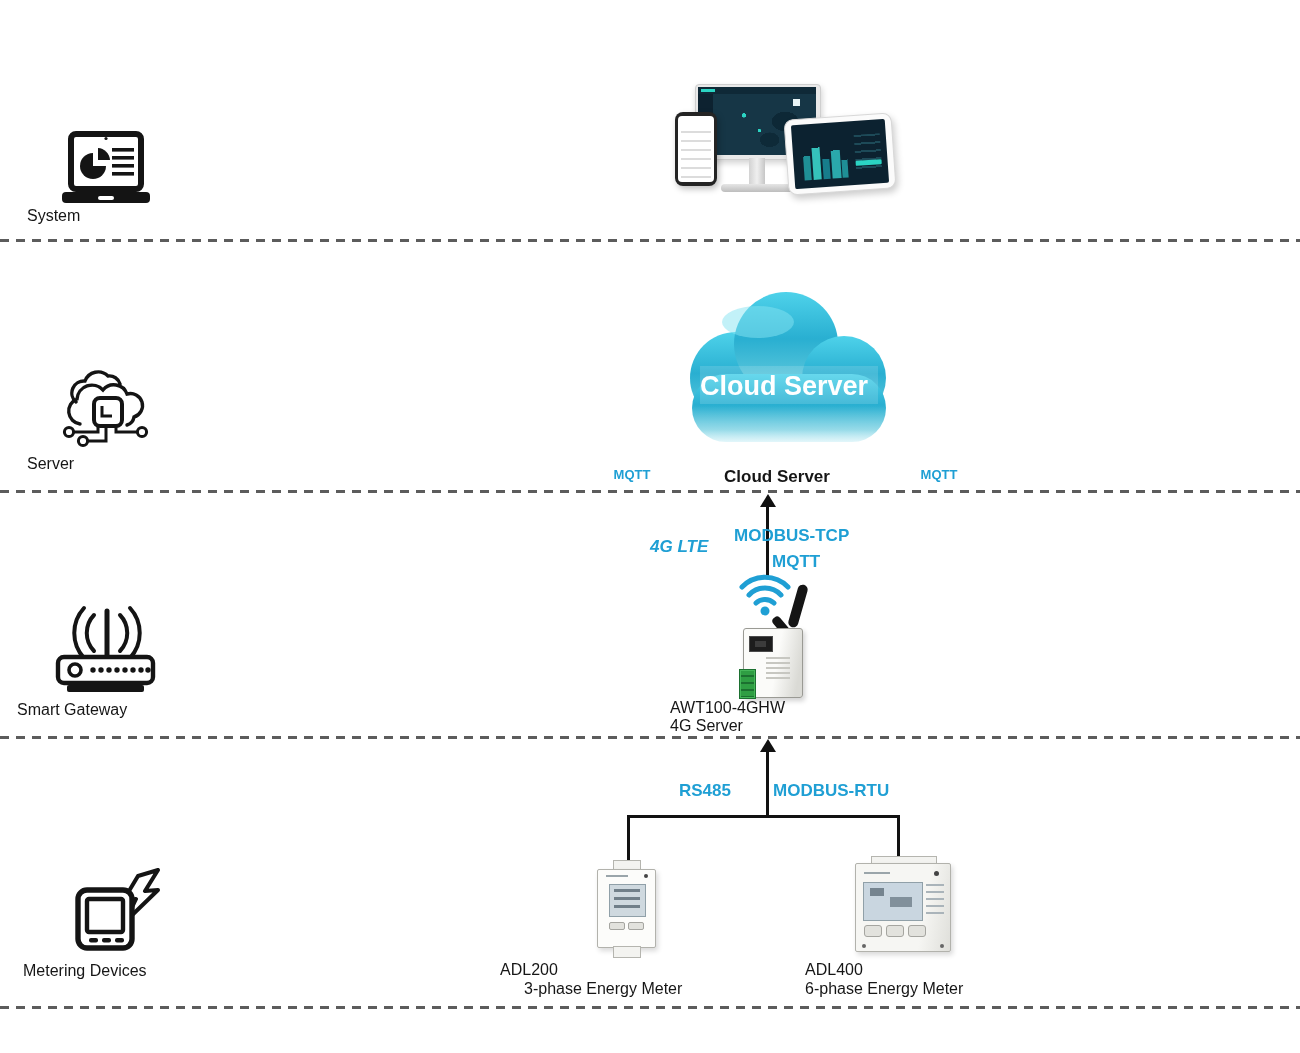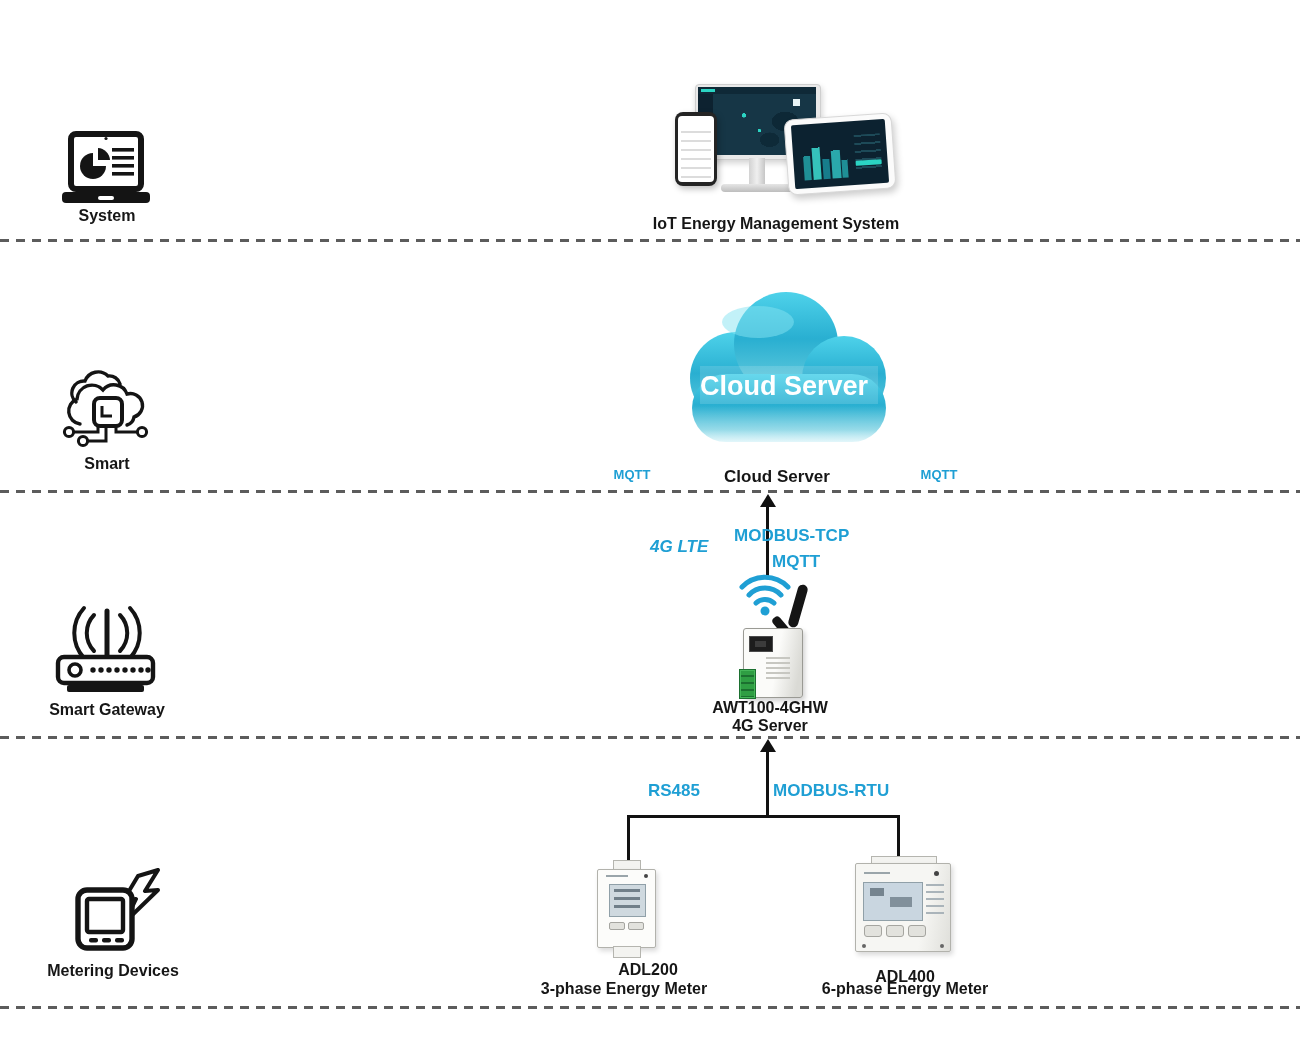--- a/index.html
+++ b/index.html
@@ -8,7 +8,7 @@
   .abs{position:absolute;}
   .divider{height:3px;width:1300px;left:0;
            background:repeating-linear-gradient(90deg,#5c5c5c 0 9px,transparent 9px 16px);}
-  .lbl{font-weight:bold;font-size:16px;text-align:center;color:#161616;line-height:1.15;}
+  .lbl{font-weight:normal;font-size:16px;text-align:left;color:#161616;line-height:1.15;}
   .lbl-lg{font-weight:bold;font-size:17px;text-align:center;color:#161616;}
   .cy{font-weight:bold;font-size:17px;color:#1f9fd4;}
   .cy-sm{font-weight:bold;font-size:13px;color:#1f9fd4;text-align:center;}

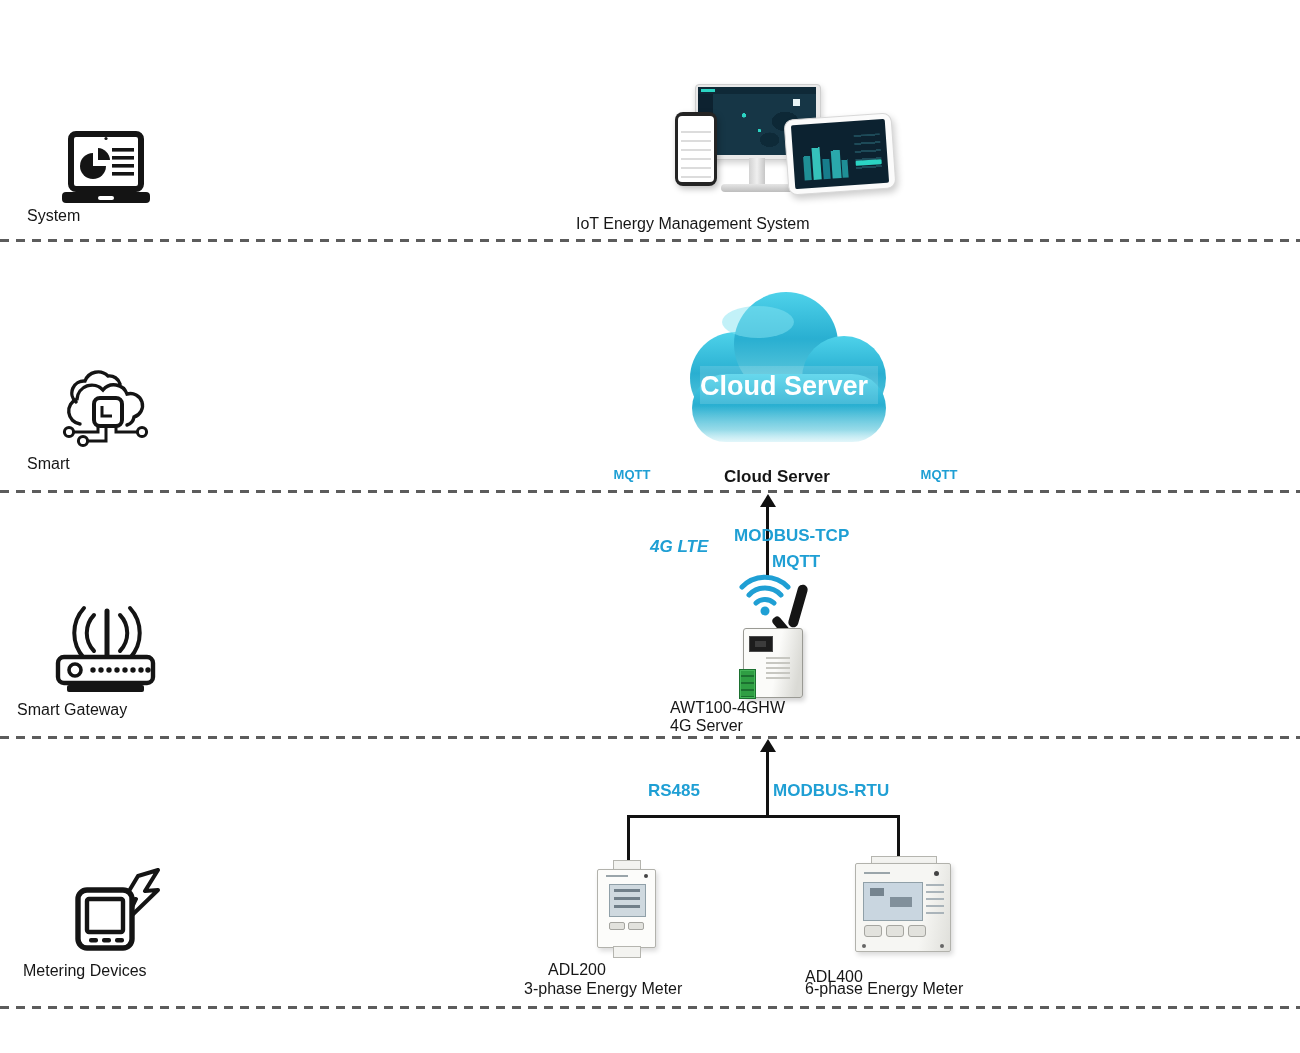--- a/index.html
+++ b/index.html
@@ -167,7 +167,6 @@
       <div class="abs t-btn"></div>
     </div>
   </div>
-  <div class="abs lbl" style="left:576px;top:215px;width:400px;">IoT Energy Management System</div>
 
   <svg class="abs" style="left:658px;top:286px;" width="250" height="180" viewBox="0 0 250 180">
     <defs>

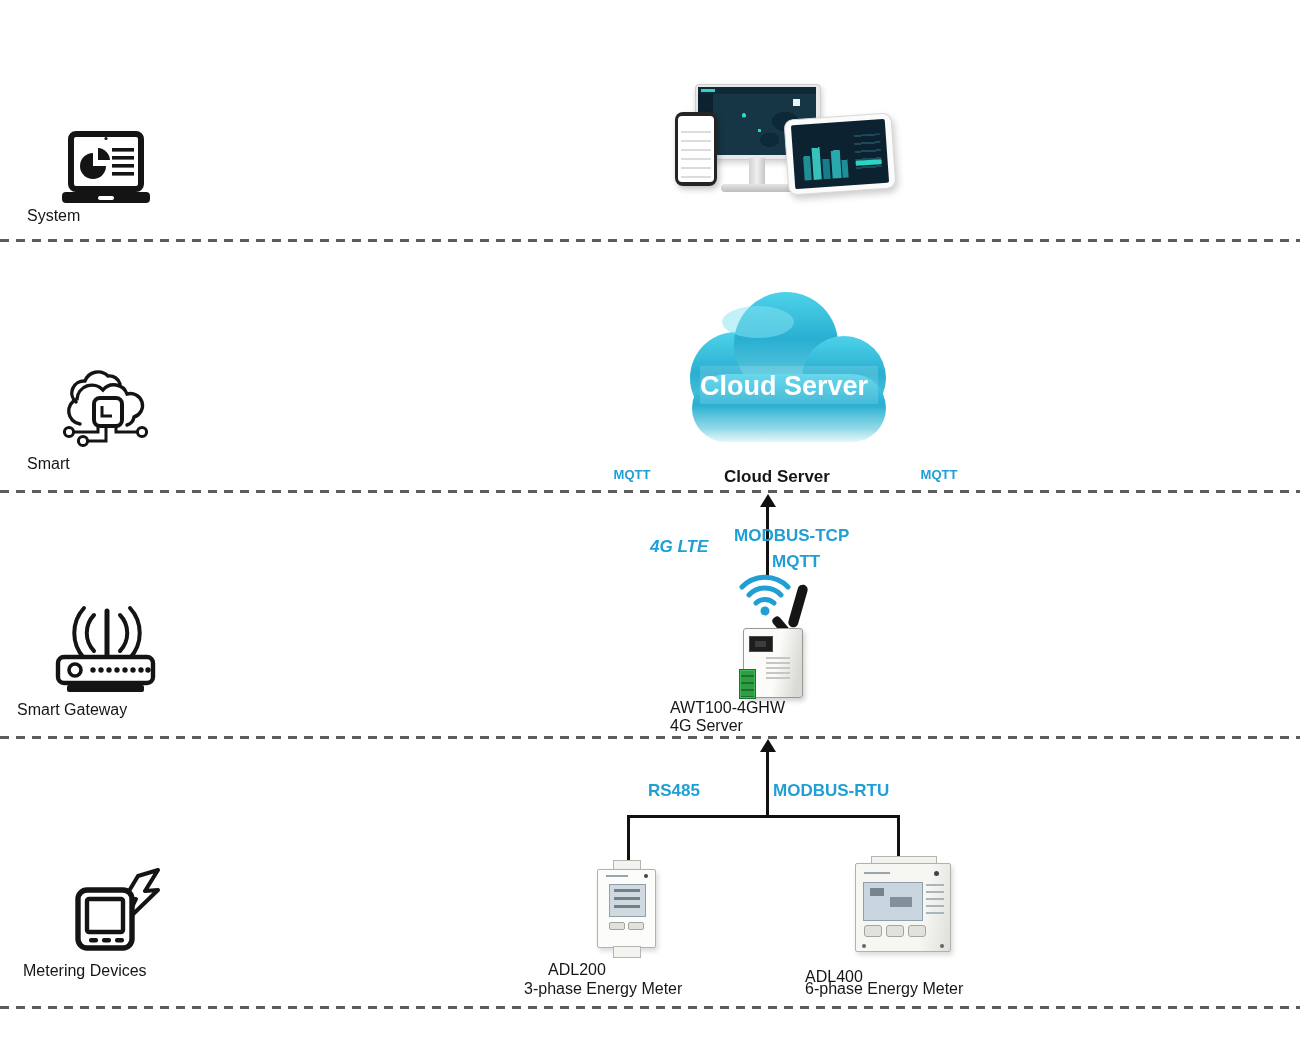--- a/index.html
+++ b/index.html
@@ -112,7 +112,7 @@
     <path d="M60 57 v6 h21" fill="none" stroke="#141414" stroke-width="3"></path>
     <circle cx="86" cy="63" r="4.6" fill="#fff" stroke="#141414" stroke-width="3"></circle>
   </svg>
-  <div class="abs lbl" style="left:27px;top:455px;width:160px;">Smart</div>
+  <div class="abs lbl" style="left:27px;top:455px;width:160px;">Server</div>
 
   <svg class="abs" style="left:52px;top:599px;" width="108" height="98" viewBox="0 0 108 98">
     <line x1="55" y1="12" x2="55" y2="56" stroke="#141414" stroke-width="5" stroke-linecap="round"></line>

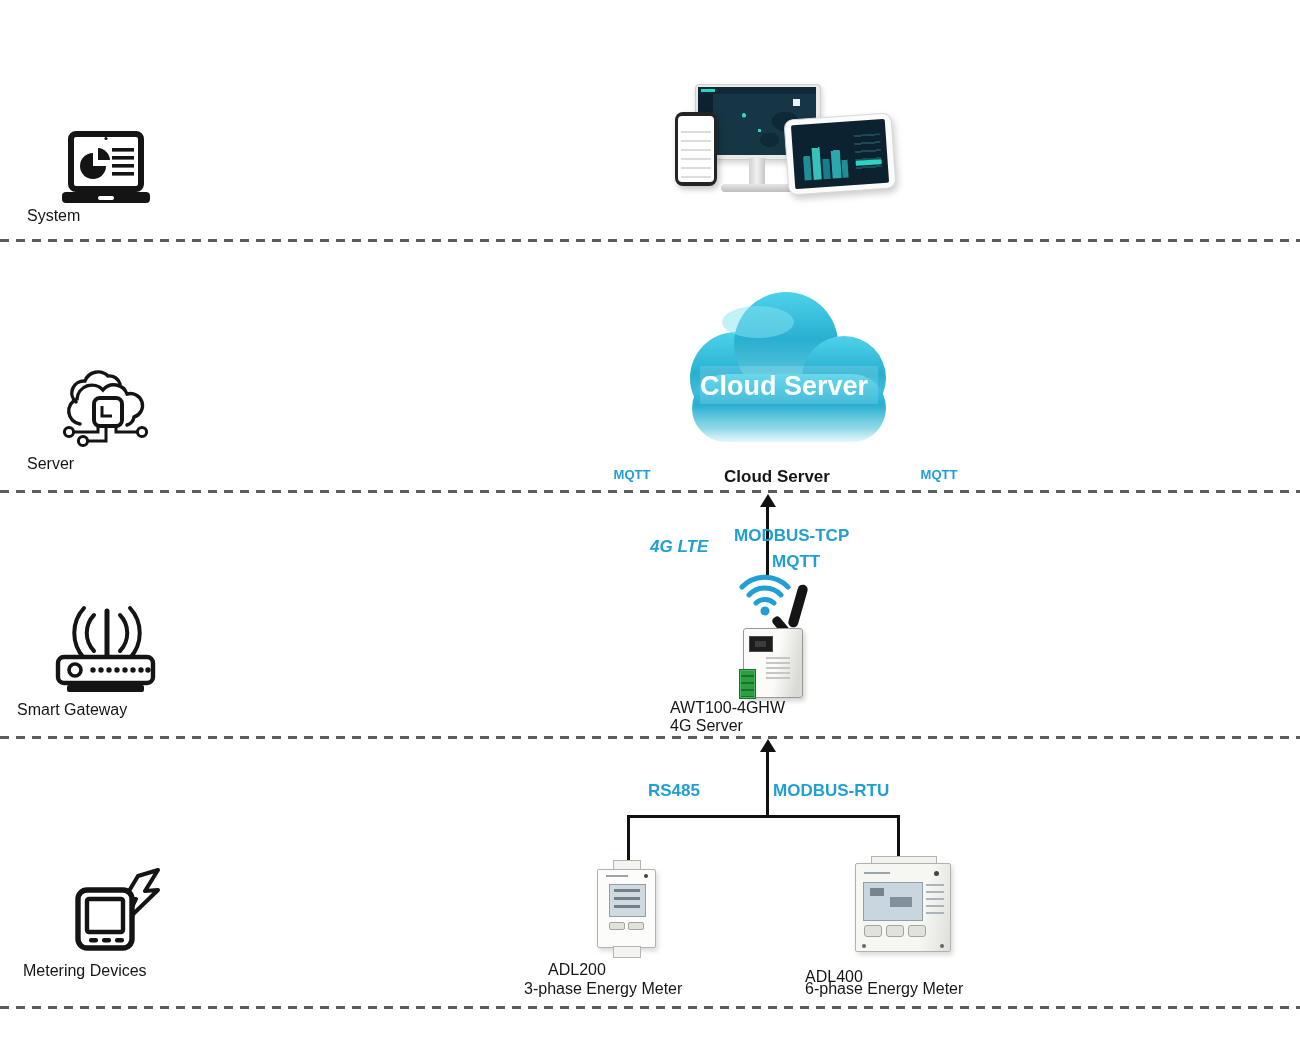--- a/index.html
+++ b/index.html
@@ -225,7 +225,7 @@
 
   <div class="abs arrowhead" style="left:760px;top:739px;"></div>
   <div class="abs vline" style="left:766px;top:751px;height:66px;"></div>
-  <div class="abs cy" style="left:648px;top:781px;width:114px;text-align:left;">RS485</div>
+  <div class="abs cy" style="left:648px;top:781px;width:114px;text-align:center;">RS485</div>
   <div class="abs cy" style="left:773px;top:781px;width:150px;">MODBUS-RTU</div>
   <div class="abs hline" style="left:627px;top:815px;width:273px;"></div>
   <div class="abs vline" style="left:627px;top:815px;height:47px;"></div>

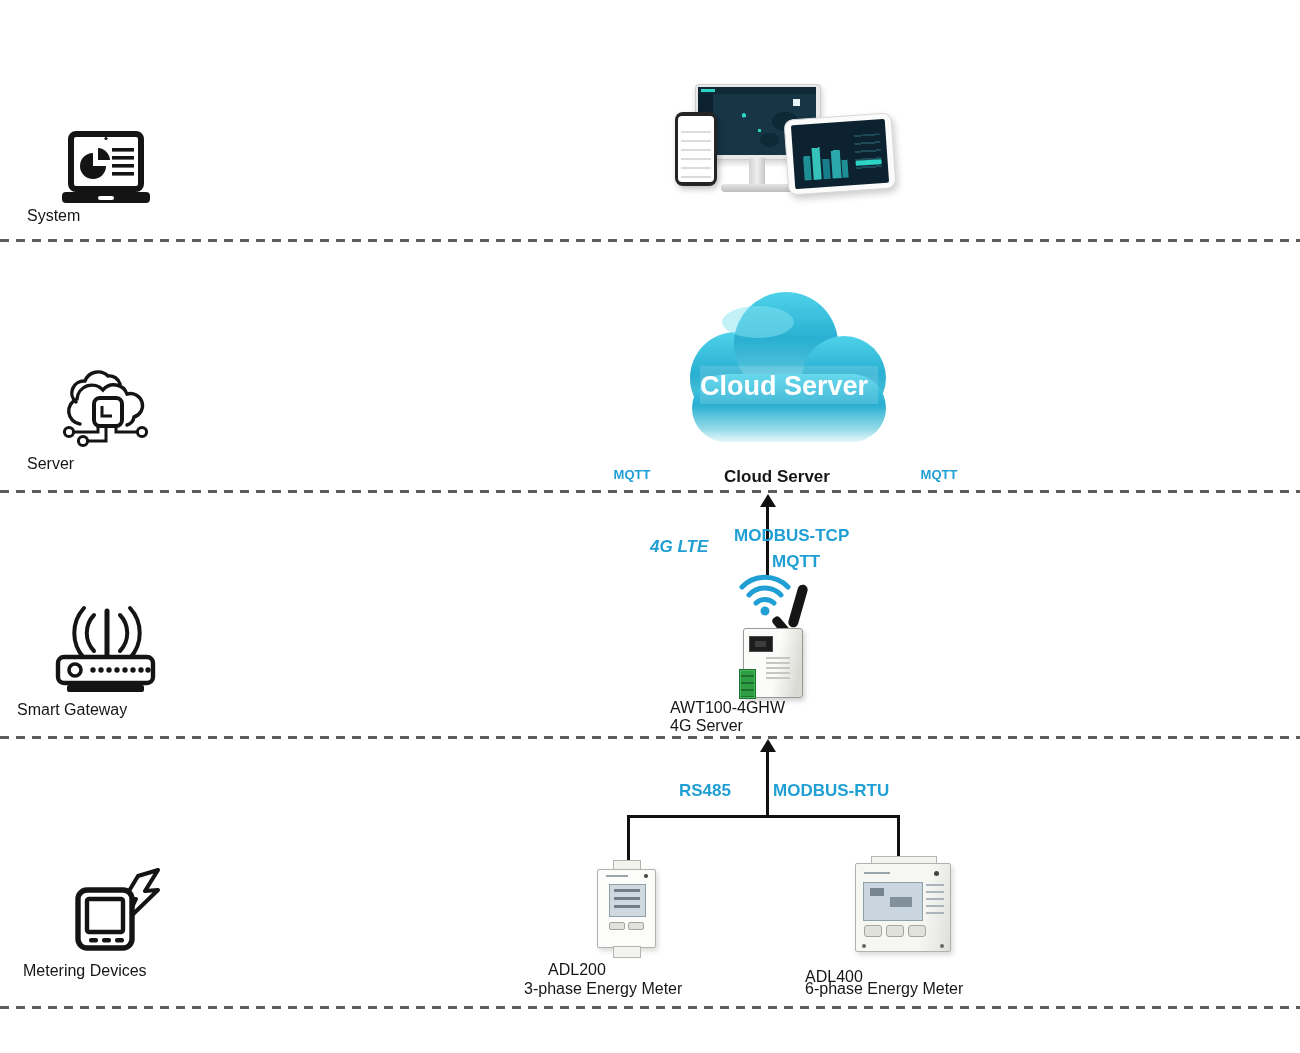--- a/index.html
+++ b/index.html
@@ -244,7 +244,7 @@
     </div>
     <div class="abs clamp" style="left:20px;top:86px;width:26px;height:10px;"></div>
   </div>
-  <div class="abs lbl" style="left:548px;top:961px;width:200px;">ADL200</div>
+  <div class="abs lbl" style="left:500px;top:961px;width:200px;">ADL200</div>
   <div class="abs lbl" style="left:524px;top:980px;width:200px;">3-phase Energy Meter</div>
 
   <div class="abs adl400">

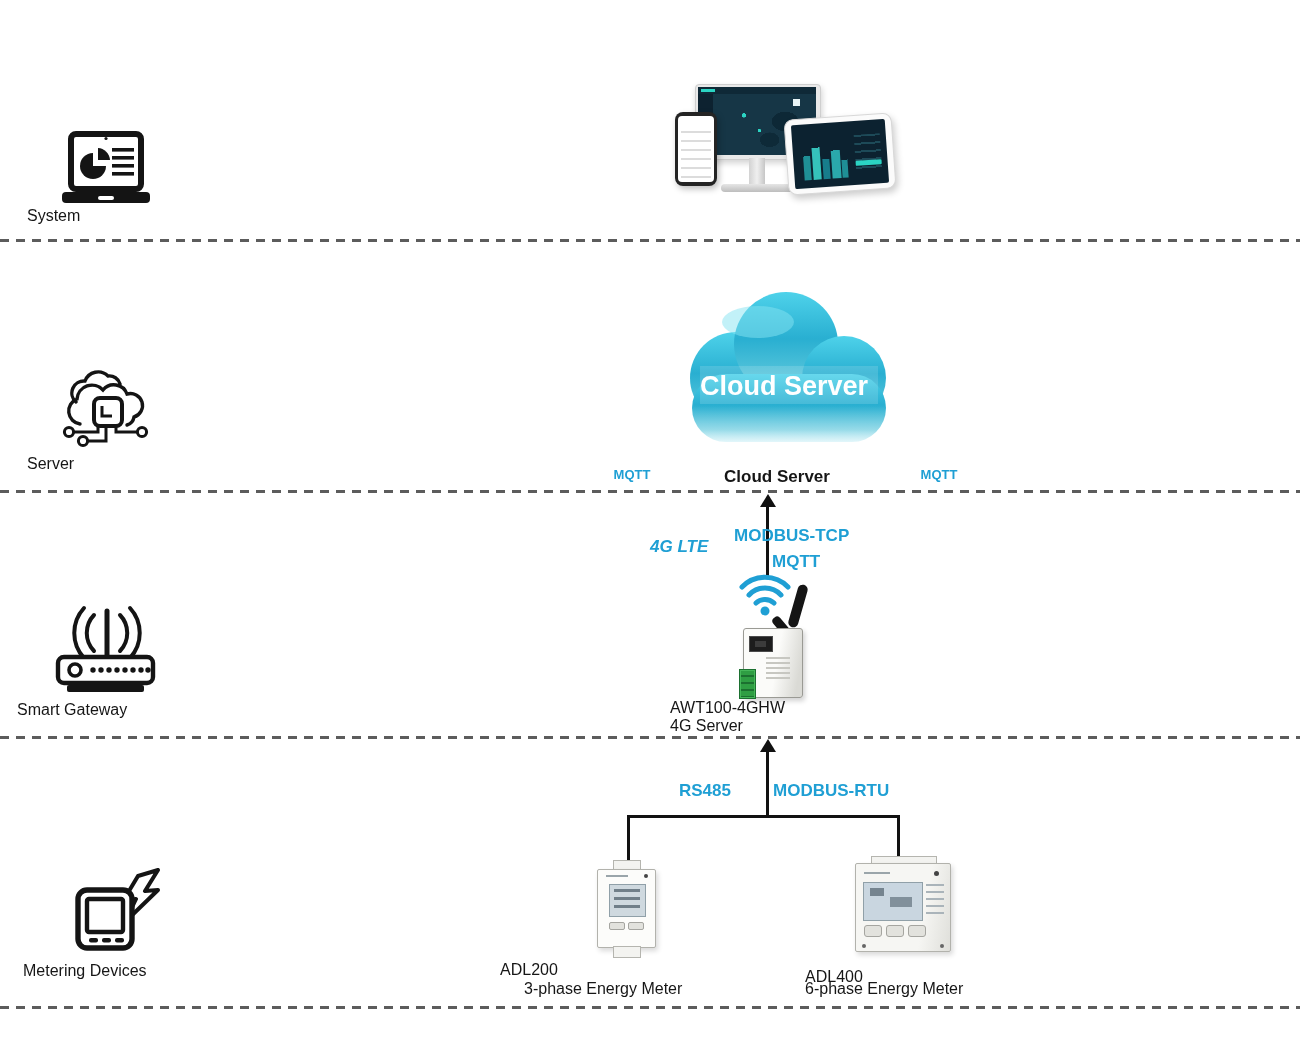--- a/index.html
+++ b/index.html
@@ -264,7 +264,7 @@
       <div class="abs" style="left:84px;top:80px;width:4px;height:4px;background:#666;border-radius:50%;"></div>
     </div>
   </div>
-  <div class="abs lbl" style="left:805px;top:961px;width:200px;margin-top:7px;">ADL400</div>
+  <div class="abs lbl" style="left:805px;top:961px;width:200px;">ADL400</div>
   <div class="abs lbl" style="left:805px;top:980px;width:200px;">6-phase Energy Meter</div>
 
 </div>

